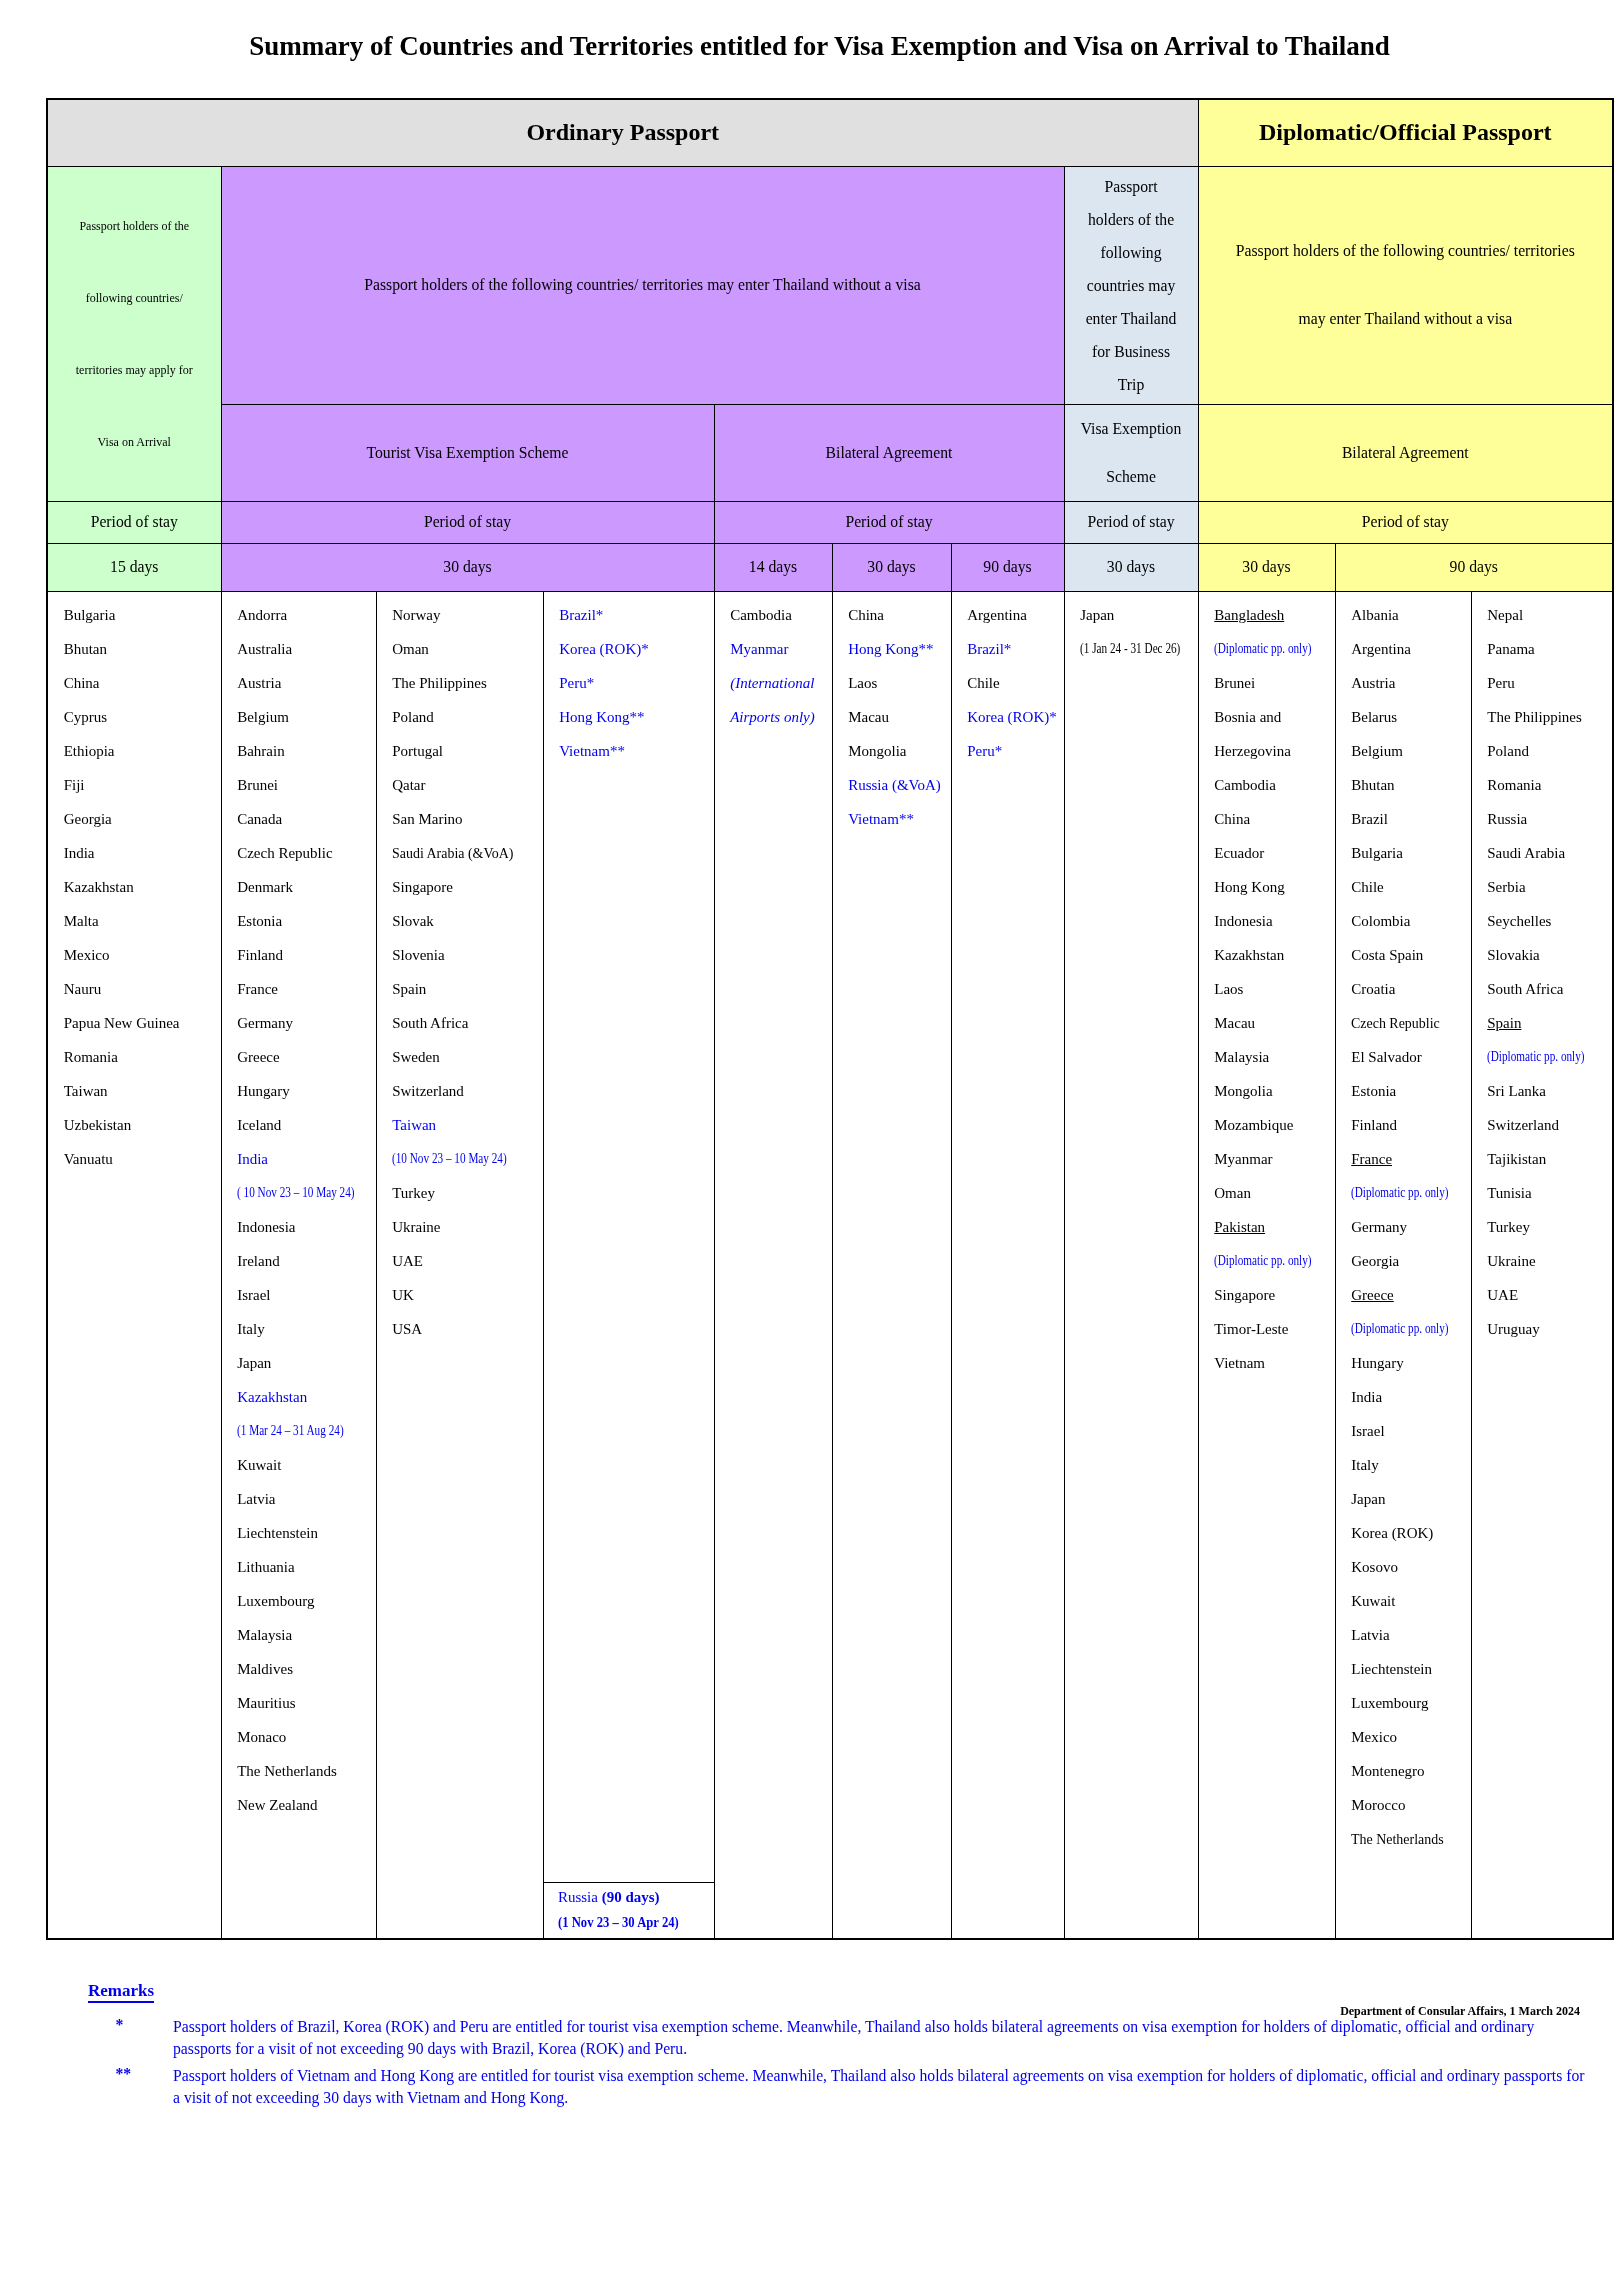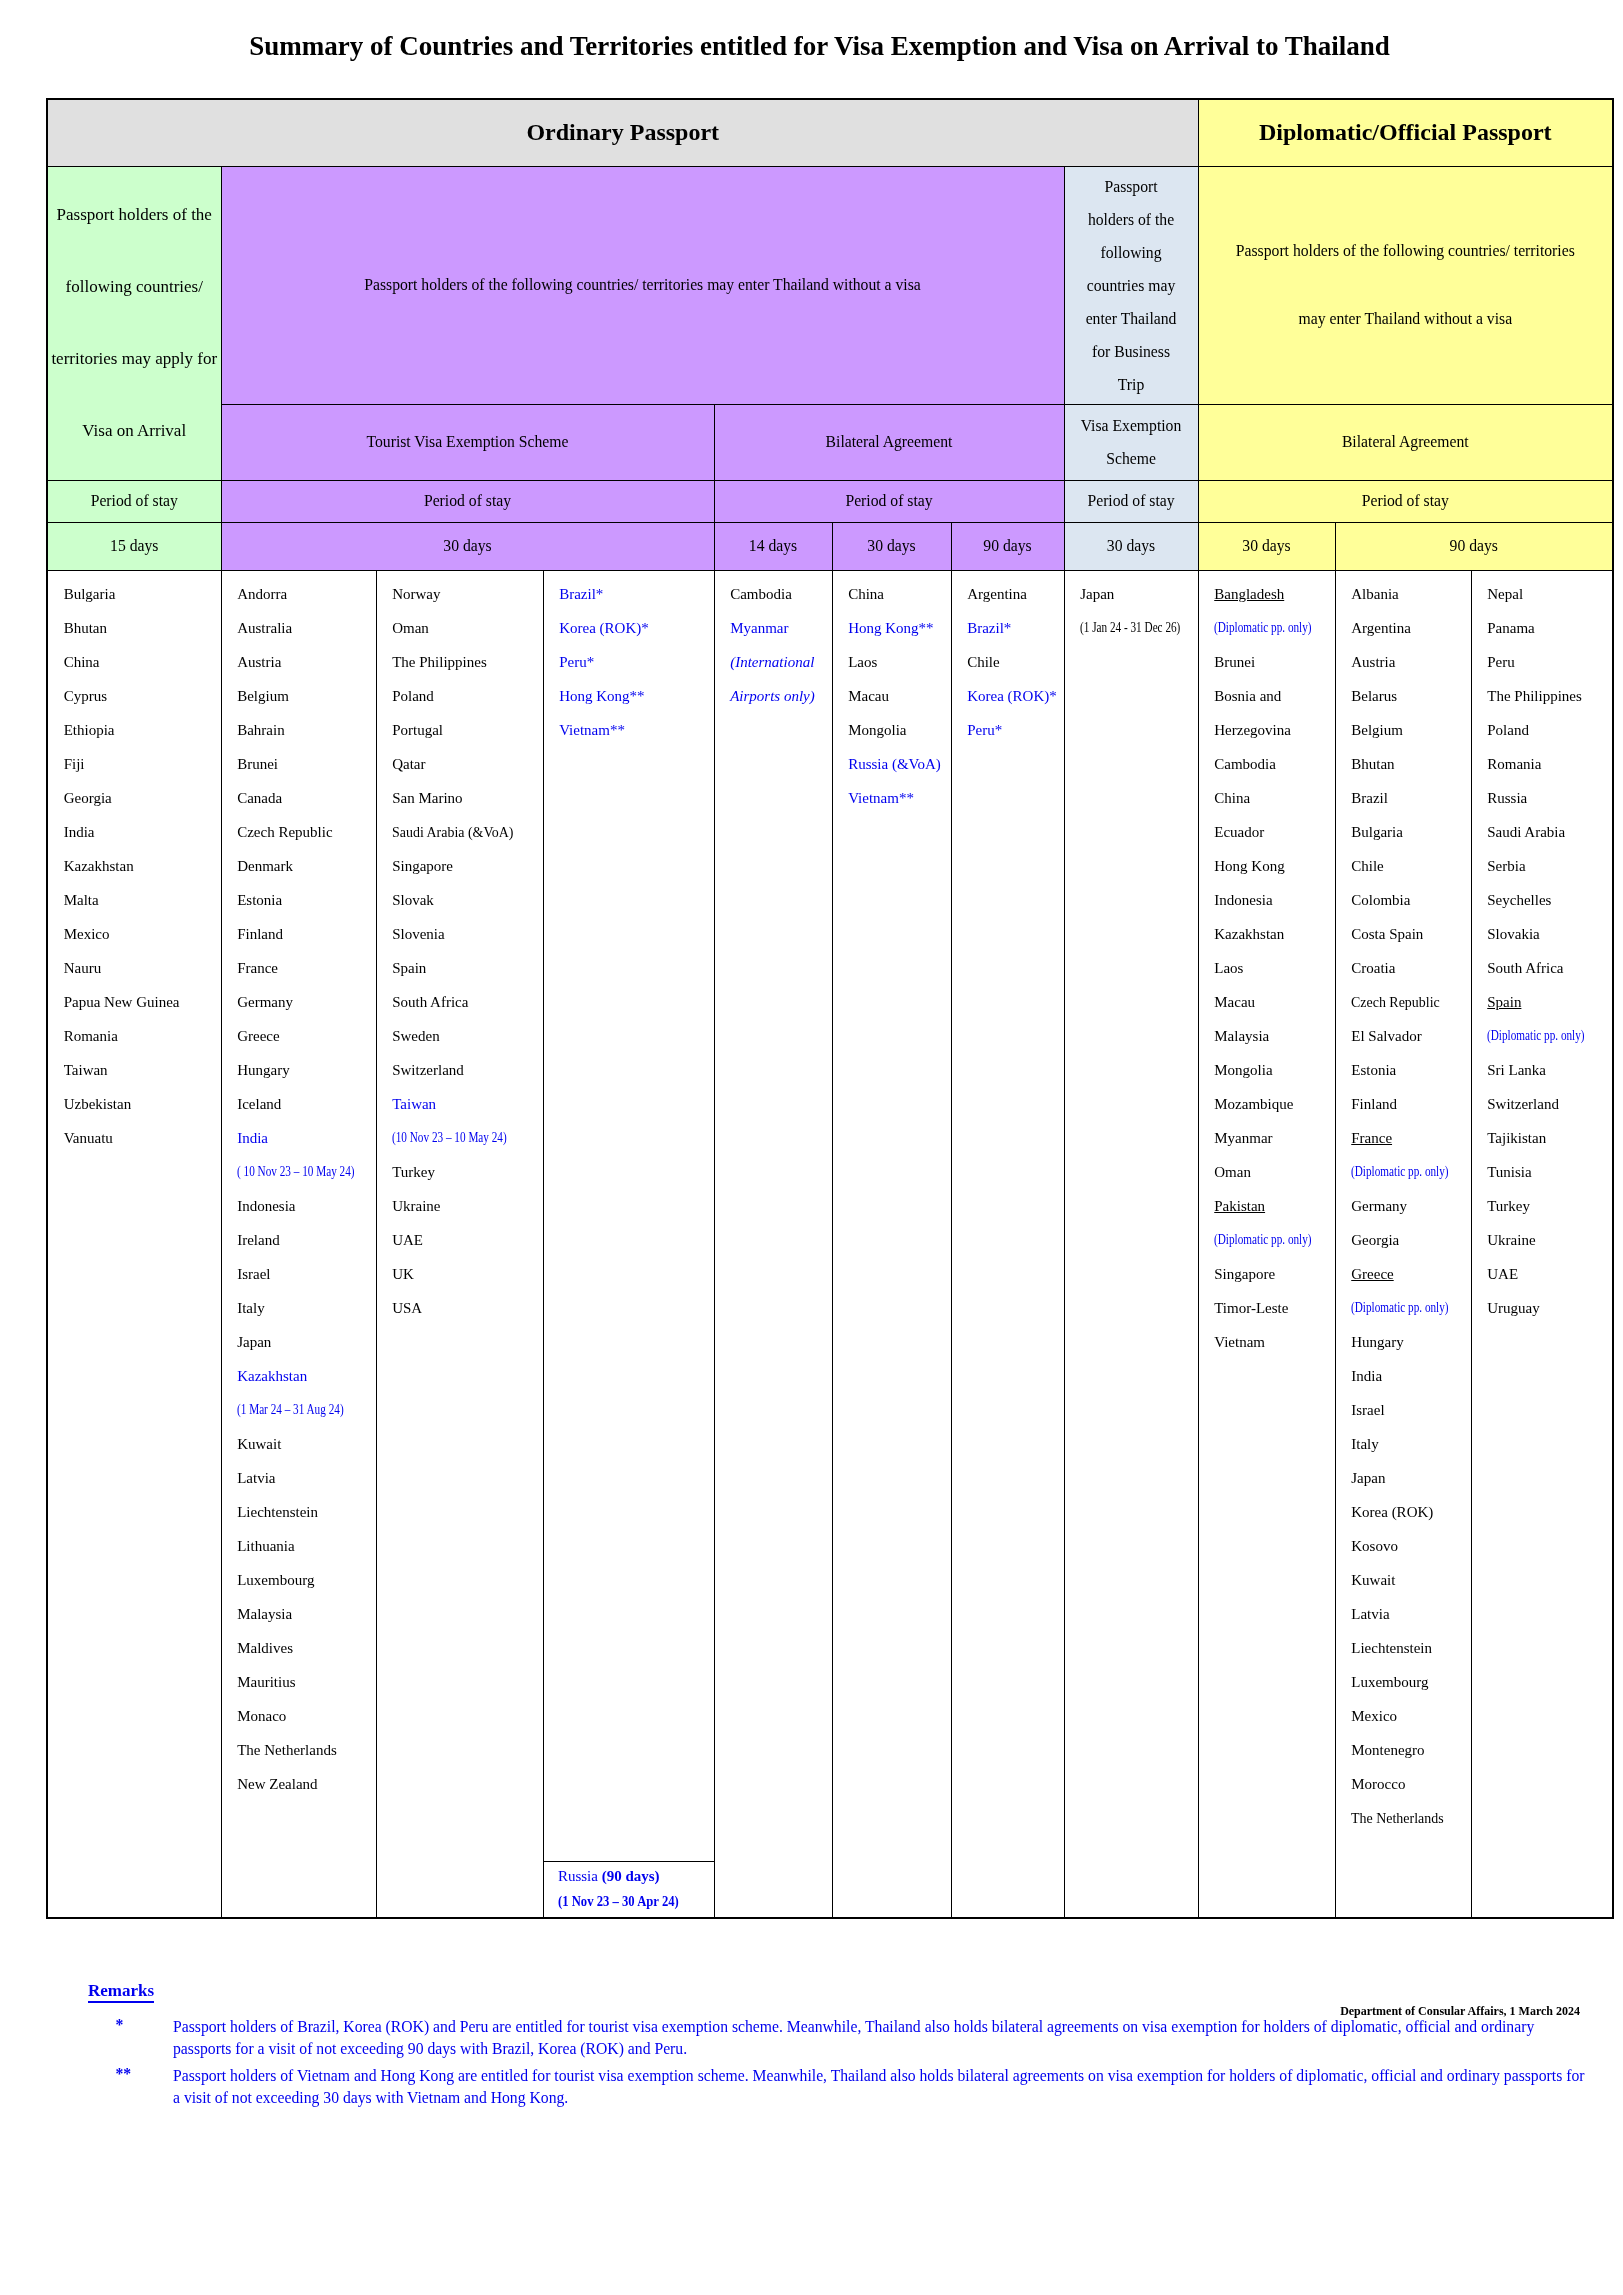--- a/index.html
+++ b/index.html
@@ -17,7 +17,7 @@
   .lblue{background:#dce6f1;}
   .yellow{background:#ffff99;}
   .pre{white-space:pre-line;}
-  .desc-green{line-height:72px;font-size:17px;}
+  .desc-green{line-height:72px;font-size:12px;}
   .desc-purple{font-size:15.7px;}
   .desc-biz{line-height:33px;font-size:15.7px;}
   .desc-yellow{line-height:68px;font-size:15.7px;}

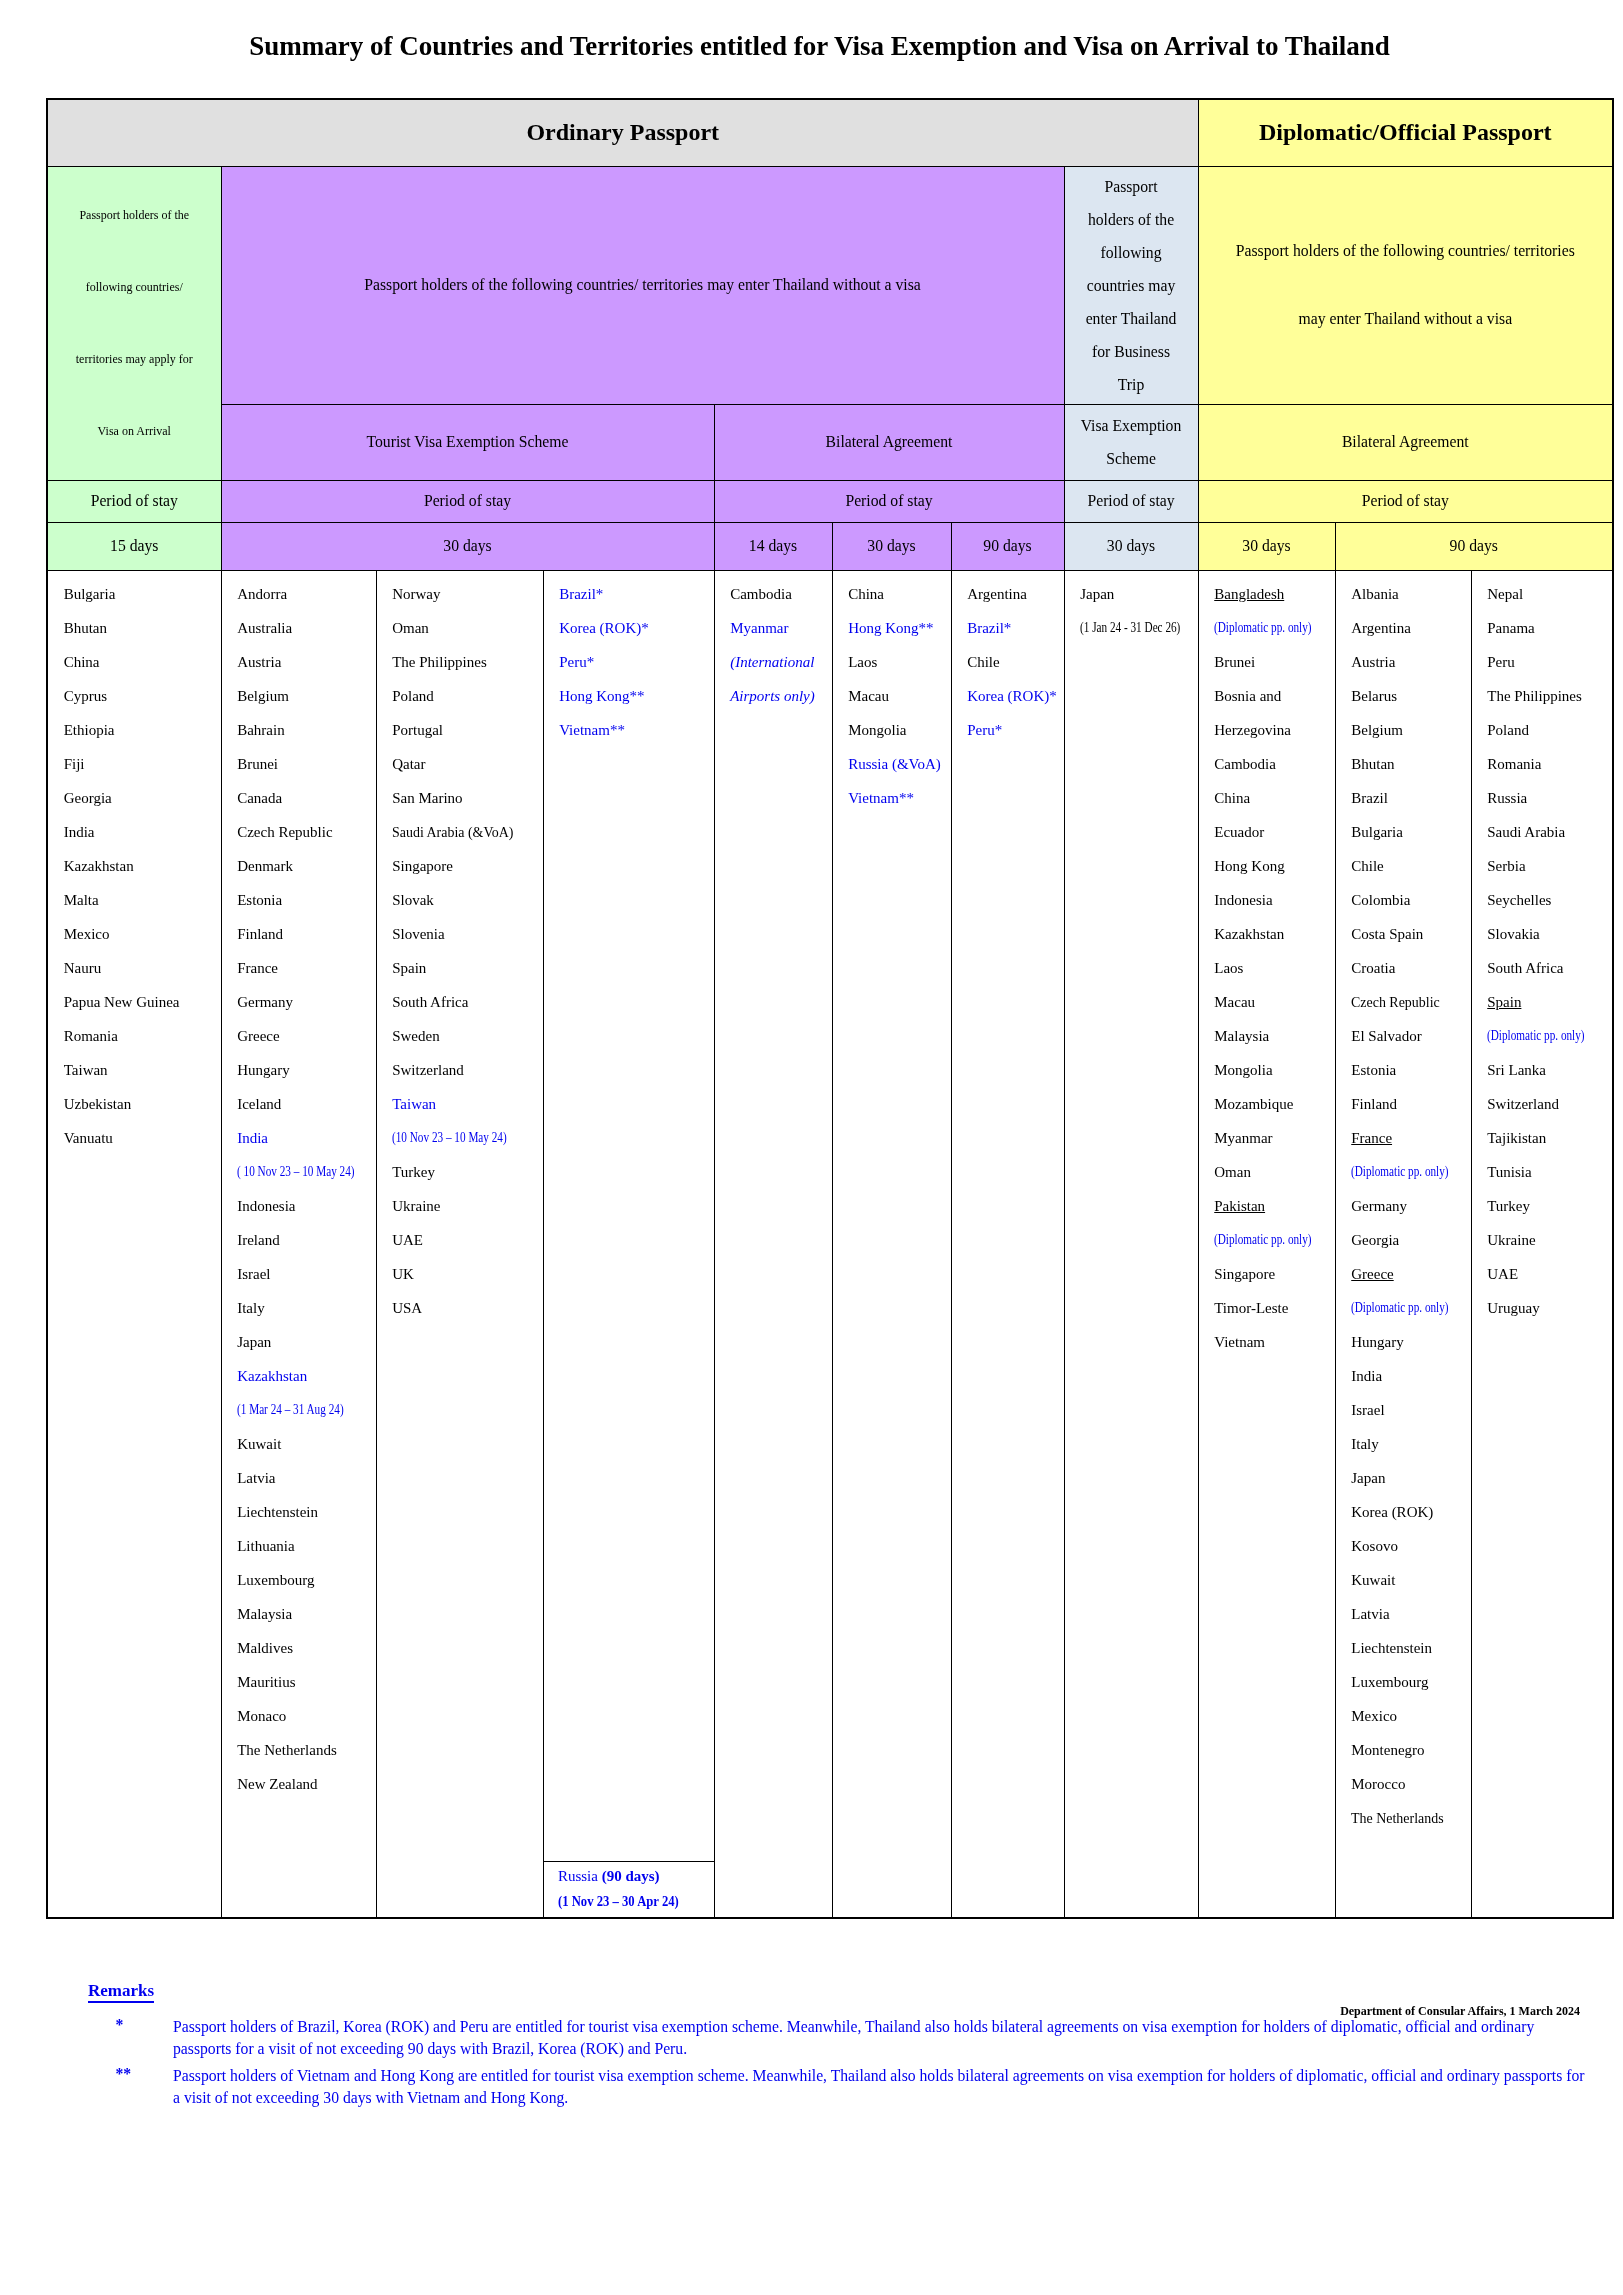--- a/index.html
+++ b/index.html
@@ -21,7 +21,7 @@
   .desc-purple{font-size:15.7px;}
   .desc-biz{line-height:33px;font-size:15.7px;}
   .desc-yellow{line-height:68px;font-size:15.7px;}
-  .twoline{line-height:33px;}
+  .twoline{line-height:48px;}
   .list{vertical-align:top;background:#fff;padding:6.5px 3.9px 0 15.7px;font-size:15px;text-align:left;}
   .entry{line-height:34px;}
   .blue{color:#0000ee;}

